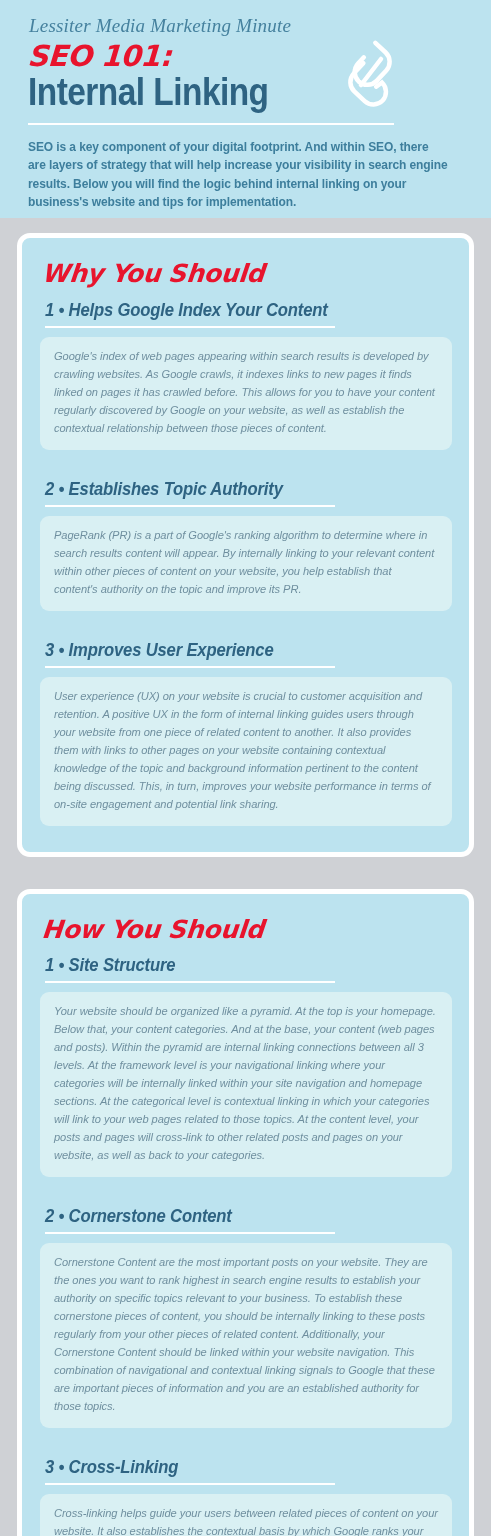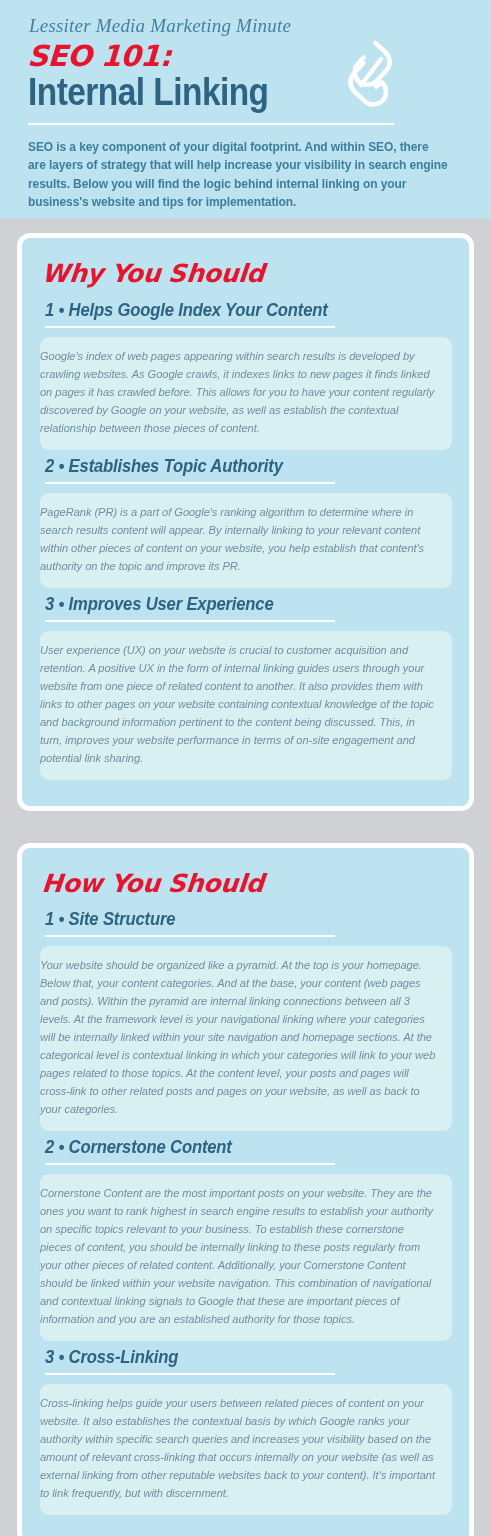--- a/index.html
+++ b/index.html
@@ -132,7 +132,7 @@
   .item-body {
     background: #d9f0f3;
     border-radius: 9px;
-    padding: 11px 14px 12px 0;
+    padding: 11px 14px 12px 14px;
     font-size: 11.1px;
     color: #6f8f9f;
     line-height: 1.62;

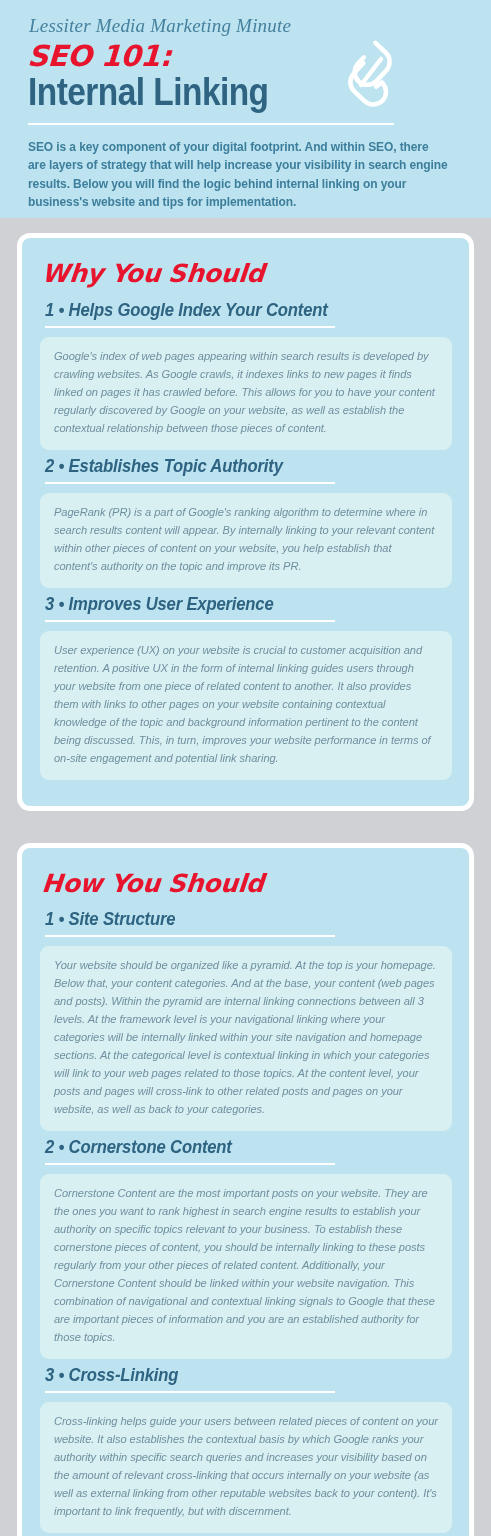--- a/index.html
+++ b/index.html
@@ -138,7 +138,7 @@
     line-height: 1.62;
     letter-spacing: -0.05px;
   }
-  .item + .item { margin-top: 5px; }
+  .item + .item { margin-top: 28px; }
 </style>
 </head>
 <body>

